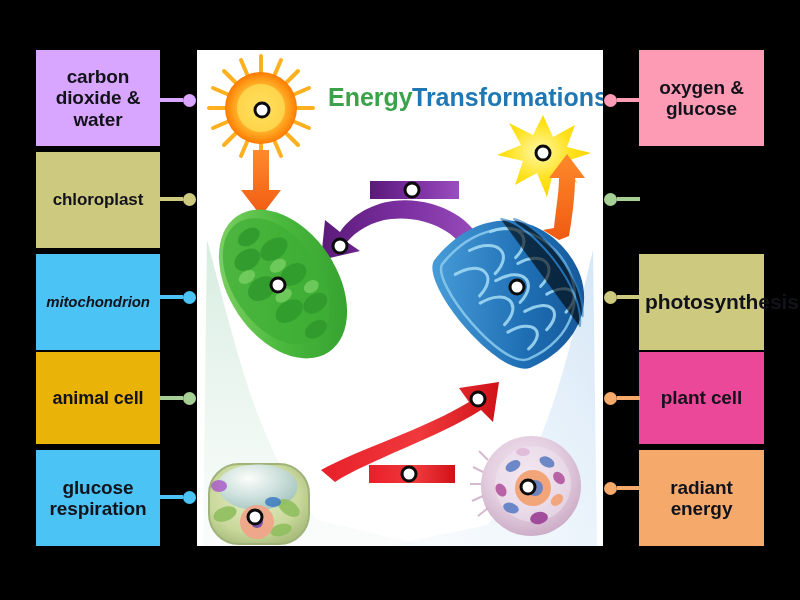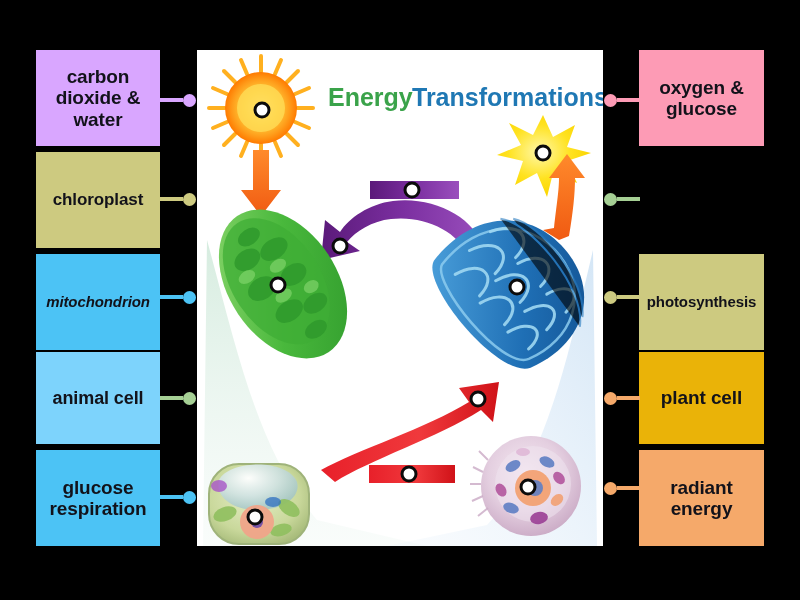--- a/index.html
+++ b/index.html
@@ -325,7 +325,7 @@
       <div class="stem" style="background: rgb(165, 207, 148);"></div>
       <div class="knob" style="background: rgb(165, 207, 148);"></div>
     </div>
-    <div class="label-box" style="left: 639px; top: 254px; width: 125px; height: 96px; background: rgb(205, 202, 128); font-size: 15px;">
+    <div class="label-box" style="left: 639px; top: 254px; width: 125px; height: 96px; background: rgb(205, 202, 128); font-size: 21px;">
       <span class="label-text">photosynthesis</span>
     </div>
     <div class="connector right" style="left: 604px; top: 295px; width: 36px;">

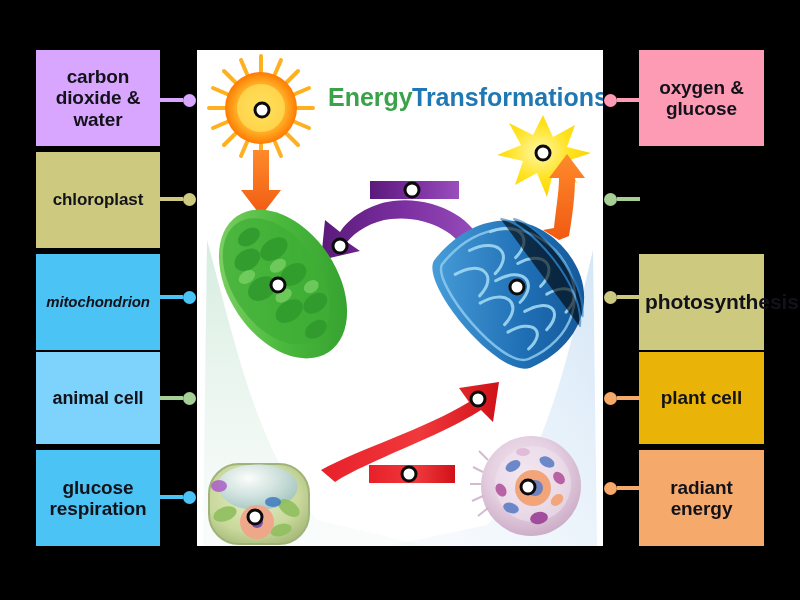--- a/index.html
+++ b/index.html
@@ -300,7 +300,7 @@
       <div class="stem" style="background: rgb(76, 195, 245);"></div>
       <div class="knob" style="background: rgb(76, 195, 245);"></div>
     </div>
-    <div class="label-box" style="left: 36px; top: 352px; width: 124px; height: 92px; background: #7dd3fc; font-size: 18px;">
+    <div class="label-box" style="left: 36px; top: 352px; width: 124px; height: 92px; background: #eab308; font-size: 18px;">
       <span class="label-text">animal cell</span>
     </div>
     <div class="connector left" style="left: 160px; top: 396px; width: 36px;">

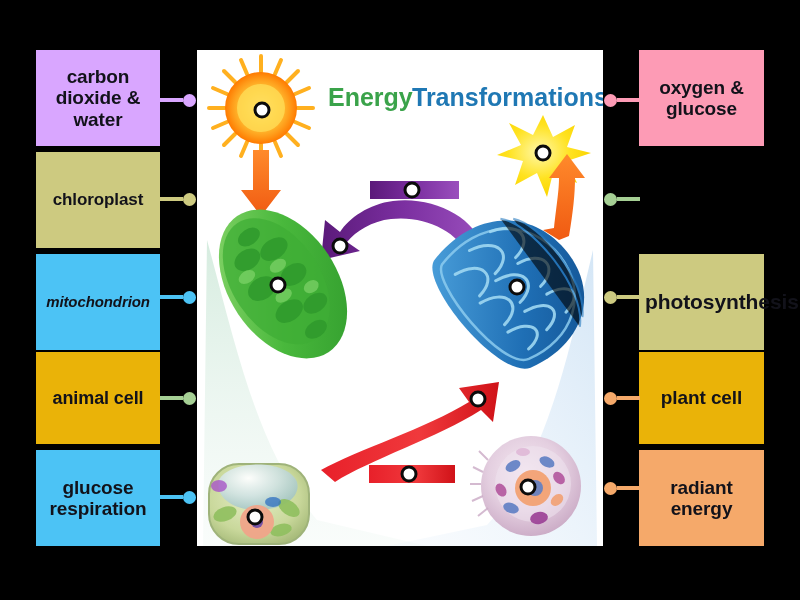--- a/index.html
+++ b/index.html
@@ -332,7 +332,7 @@
       <div class="stem" style="background: rgb(205, 202, 128);"></div>
       <div class="knob" style="background: rgb(205, 202, 128);"></div>
     </div>
-    <div class="label-box" style="left: 639px; top: 352px; width: 125px; height: 92px; background: #eab308; font-size: 19px; justify-content: flex-end;">
+    <div class="label-box" style="left: 639px; top: 352px; width: 125px; height: 92px; background: #ec4899; font-size: 19px; justify-content: flex-end;">
       <span class="label-text">plant cell</span>
     </div>
     <div class="connector right" style="left: 604px; top: 396px; width: 36px;">

